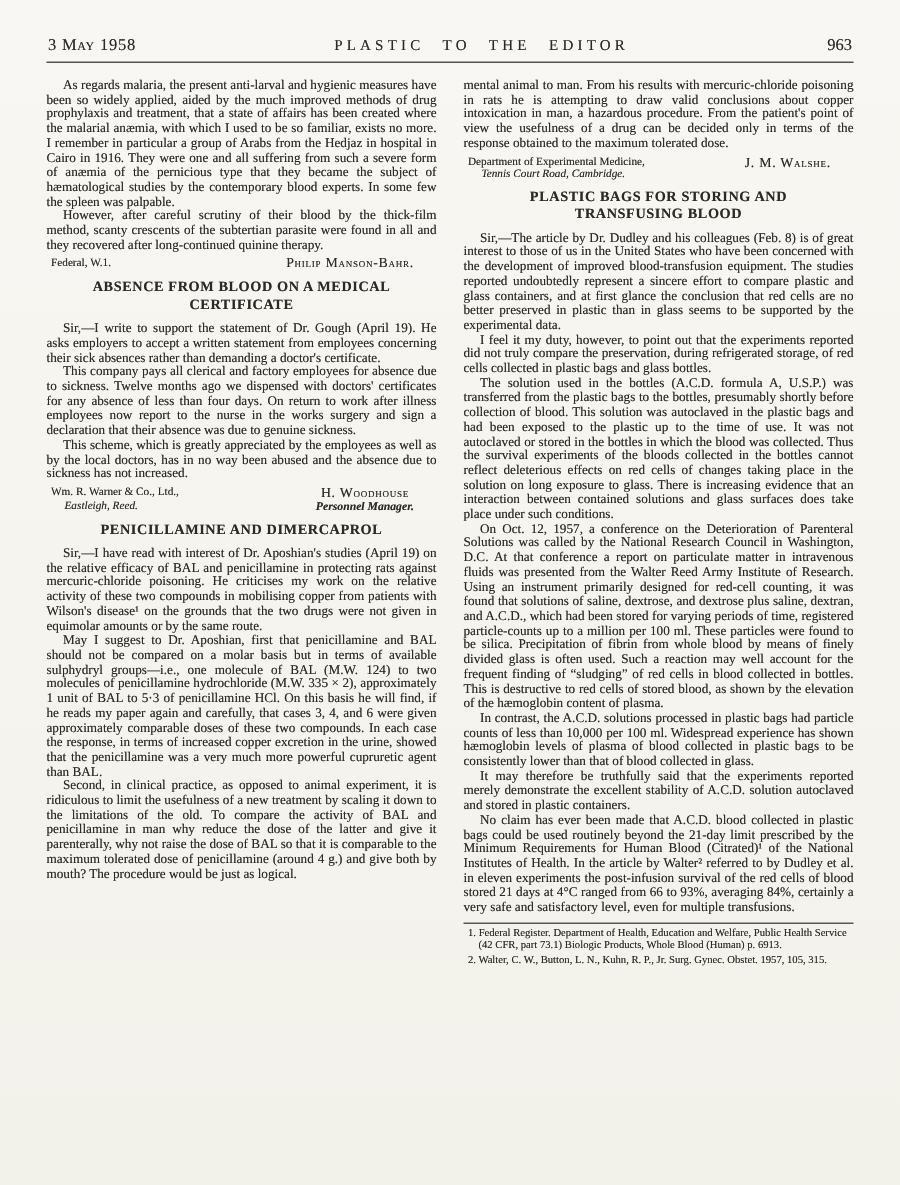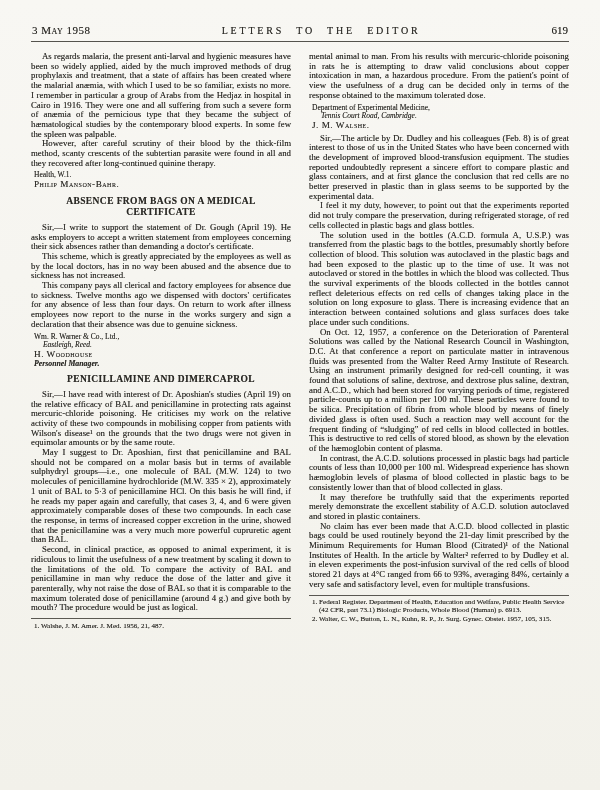--- a/index.html
+++ b/index.html
@@ -69,7 +69,7 @@
 <div class="page">
   <div class="header">
     <span class="date">3 May 1958</span>
-    <span class="htitle">LETTERS TO THE EDITOR</span>
+    <span class="htitle">PLASTIC TO THE EDITOR</span>
     <span class="pnum">619</span>
   </div>
   <div class="hrule"></div>

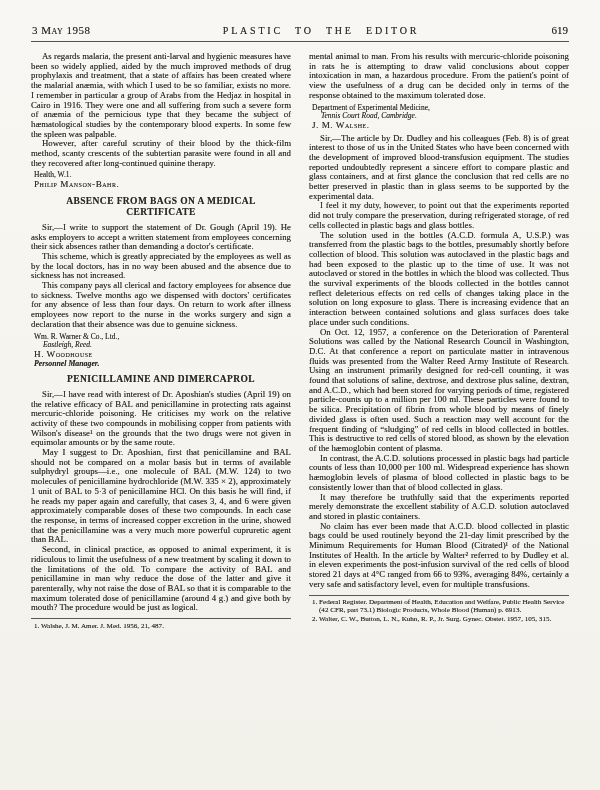--- a/index.html
+++ b/index.html
@@ -70,7 +70,7 @@
   <div class="header">
     <span class="date">3 May 1958</span>
     <span class="htitle">PLASTIC TO THE EDITOR</span>
-    <span class="pnum">619</span>
+    <span class="pnum">963</span>
   </div>
   <div class="hrule"></div>
   <div class="columns">

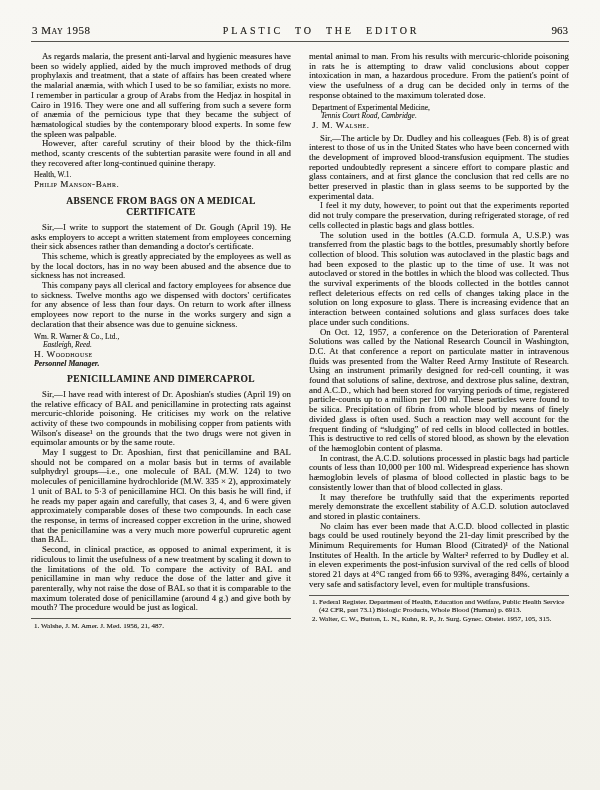--- a/index.html
+++ b/index.html
@@ -44,7 +44,6 @@
     display: flex; justify-content: space-between; align-items: flex-start;
     margin: 3px 3px 3px 3px;
     text-align: left;
-    flex-direction: column;
   }
   .sig-addr { font-size: 7.5px; line-height: 8.6px; }
   .sig-addr .addr-line:nth-child(n+2) { padding-left: 9px; font-style: italic; }

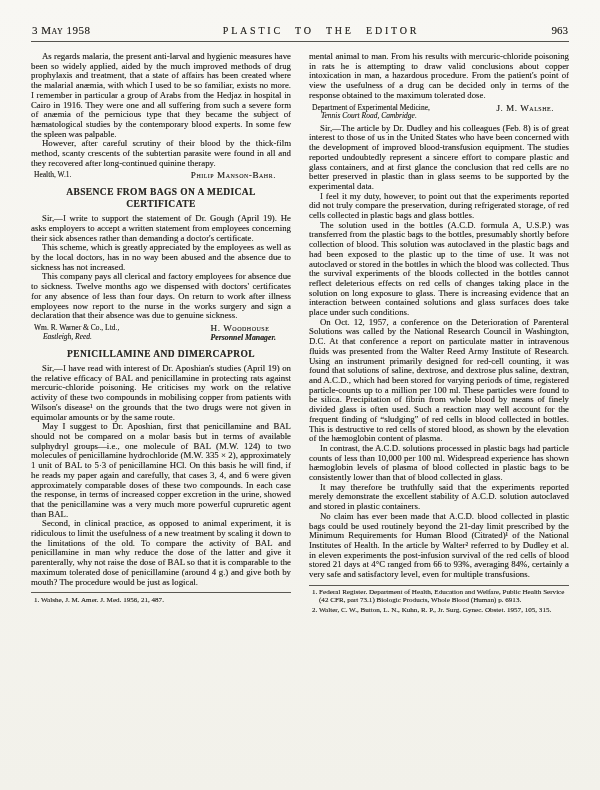--- a/index.html
+++ b/index.html
@@ -47,7 +47,7 @@
   }
   .sig-addr { font-size: 7.5px; line-height: 8.6px; }
   .sig-addr .addr-line:nth-child(n+2) { padding-left: 9px; font-style: italic; }
-  .sig-name { text-align: left; padding-right: 12px; }
+  .sig-name { text-align: center; padding-right: 12px; }
   .sig-name .name-line:first-child {
     font-variant: small-caps; font-size: 9.2px; line-height: 9.8px; letter-spacing: 0.5px;
   }

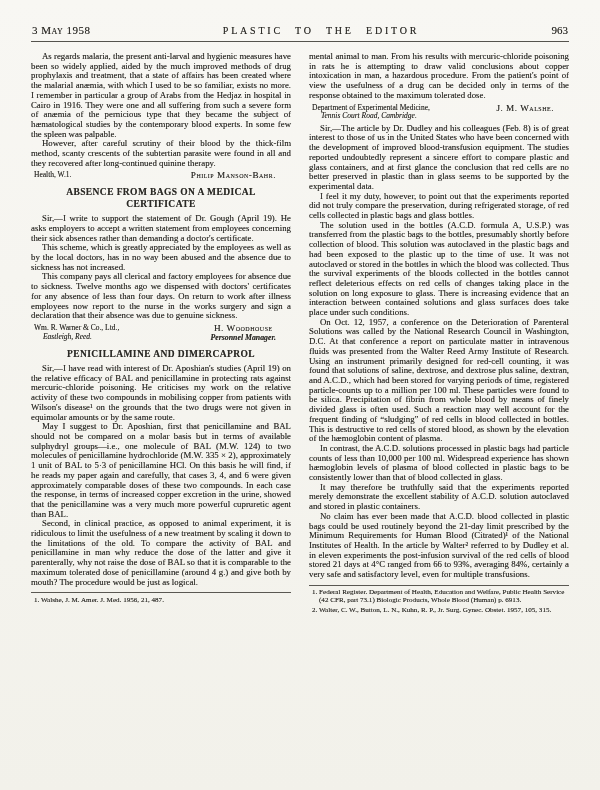--- a/index.html
+++ b/index.html
@@ -117,6 +117,7 @@
             <div class="name-line">J. M. Walshe.</div>
           </div>
         </div>
+        <h3 class="heading"><span>PLASTIC BAGS FOR STORING AND</span><br><span>TRANSFUSING BLOOD</span></h3>
         <p class="para">Sir,—The article by Dr. Dudley and his colleagues (Feb. 8) is of great interest to those of us in the United States who have been concerned with the development of improved blood-transfusion equipment. The studies reported undoubtedly represent a sincere effort to compare plastic and glass containers, and at first glance the conclusion that red cells are no better preserved in plastic than in glass seems to be supported by the experimental data.</p>
         <p class="para">I feel it my duty, however, to point out that the experiments reported did not truly compare the preservation, during refrigerated storage, of red cells collected in plastic bags and glass bottles.</p>
         <p class="para">The solution used in the bottles (A.C.D. formula A, U.S.P.) was transferred from the plastic bags to the bottles, presumably shortly before collection of blood. This solution was autoclaved in the plastic bags and had been exposed to the plastic up to the time of use. It was not autoclaved or stored in the bottles in which the blood was collected. Thus the survival experiments of the bloods collected in the bottles cannot reflect deleterious effects on red cells of changes taking place in the solution on long exposure to glass. There is increasing evidence that an interaction between contained solutions and glass surfaces does take place under such conditions.</p>

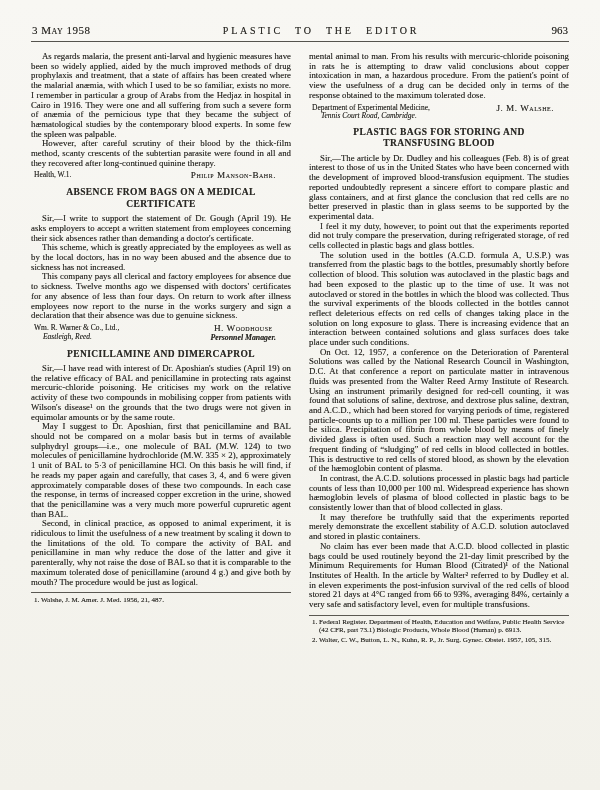--- a/index.html
+++ b/index.html
@@ -78,7 +78,7 @@
         <p class="para">However, after careful scrutiny of their blood by the thick-film method, scanty crescents of the subtertian parasite were found in all and they recovered after long-continued quinine therapy.</p>
         <div class="sig">
           <div class="sig-addr">
-            <div class="addr-line">Health, W.1.</div>
+            <div class="addr-line">Federal, W.1.</div>
           </div>
           <div class="sig-name">
             <div class="name-line">Philip Manson-Bahr.</div>

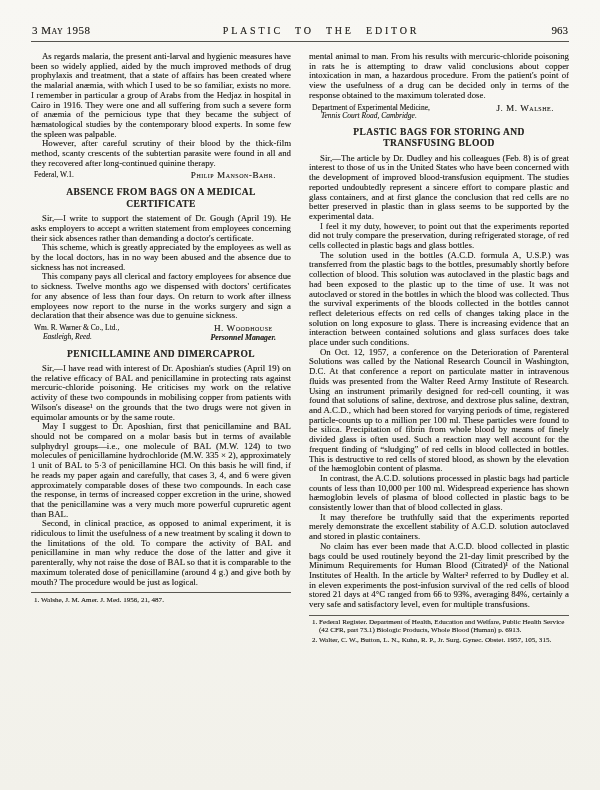--- a/index.html
+++ b/index.html
@@ -84,7 +84,7 @@
             <div class="name-line">Philip Manson-Bahr.</div>
           </div>
         </div>
-        <h3 class="heading"><span>ABSENCE FROM BAGS ON A MEDICAL</span><br><span>CERTIFICATE</span></h3>
+        <h3 class="heading"><span>ABSENCE FROM BLOOD ON A MEDICAL</span><br><span>CERTIFICATE</span></h3>
         <p class="para">Sir,—I write to support the statement of Dr. Gough (April 19). He asks employers to accept a written statement from employees concerning their sick absences rather than demanding a doctor's certificate.</p>
         <p class="para">This scheme, which is greatly appreciated by the employees as well as by the local doctors, has in no way been abused and the absence due to sickness has not increased.</p>
         <p class="para">This company pays all clerical and factory employees for absence due to sickness. Twelve months ago we dispensed with doctors' certificates for any absence of less than four days. On return to work after illness employees now report to the nurse in the works surgery and sign a declaration that their absence was due to genuine sickness.</p>

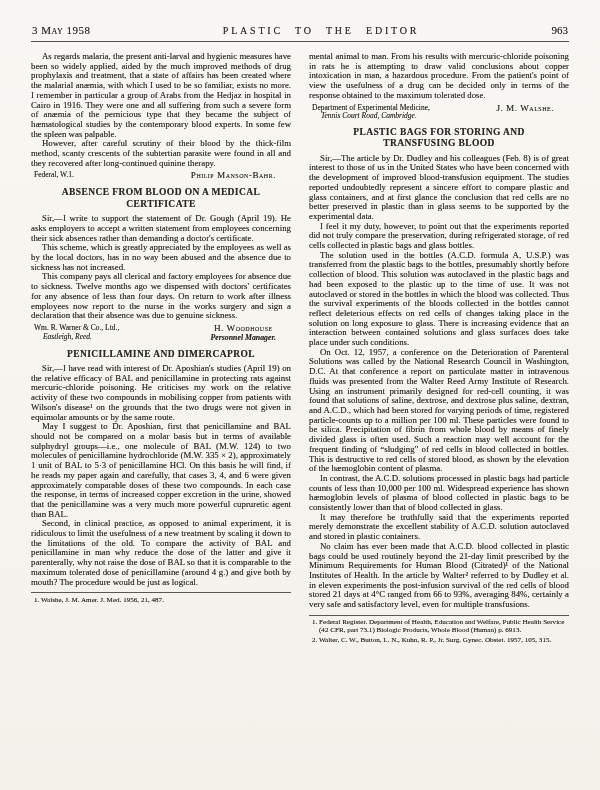--- a/index.html
+++ b/index.html
@@ -86,8 +86,8 @@
         </div>
         <h3 class="heading"><span>ABSENCE FROM BLOOD ON A MEDICAL</span><br><span>CERTIFICATE</span></h3>
         <p class="para">Sir,—I write to support the statement of Dr. Gough (April 19). He asks employers to accept a written statement from employees concerning their sick absences rather than demanding a doctor's certificate.</p>
+        <p class="para">This company pays all clerical and factory employees for absence due to sickness. Twelve months ago we dispensed with doctors' certificates for any absence of less than four days. On return to work after illness employees now report to the nurse in the works surgery and sign a declaration that their absence was due to genuine sickness.</p>
         <p class="para">This scheme, which is greatly appreciated by the employees as well as by the local doctors, has in no way been abused and the absence due to sickness has not increased.</p>
-        <p class="para">This company pays all clerical and factory employees for absence due to sickness. Twelve months ago we dispensed with doctors' certificates for any absence of less than four days. On return to work after illness employees now report to the nurse in the works surgery and sign a declaration that their absence was due to genuine sickness.</p>
         <div class="sig">
           <div class="sig-addr">
             <div class="addr-line">Wm. R. Warner &amp; Co., Ltd.,</div>

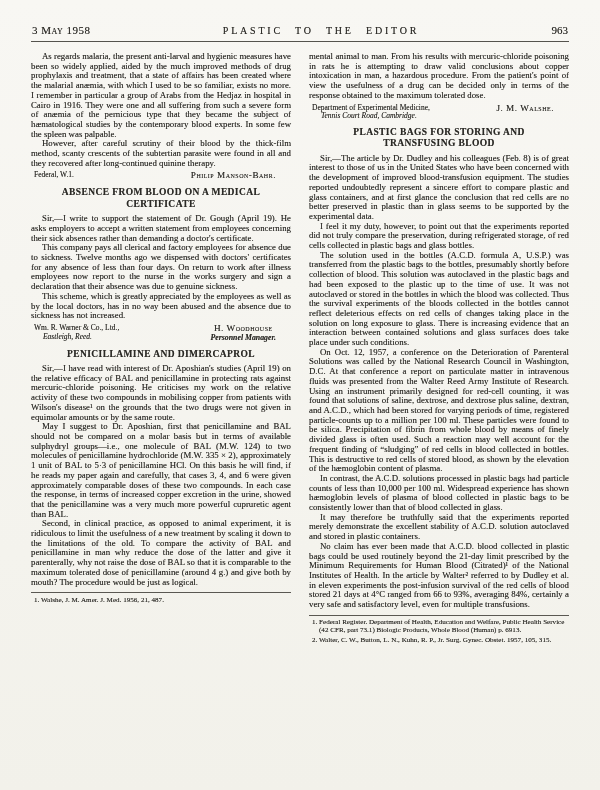--- a/index.html
+++ b/index.html
@@ -102,9 +102,6 @@
         <p class="para">Sir,—I have read with interest of Dr. Aposhian's studies (April 19) on the relative efficacy of BAL and penicillamine in protecting rats against mercuric-chloride poisoning. He criticises my work on the relative activity of these two compounds in mobilising copper from patients with Wilson's disease¹ on the grounds that the two drugs were not given in equimolar amounts or by the same route.</p>
         <p class="para">May I suggest to Dr. Aposhian, first that penicillamine and BAL should not be compared on a molar basis but in terms of available sulphydryl groups—i.e., one molecule of BAL (M.W. 124) to two molecules of penicillamine hydrochloride (M.W. 335 × 2), approximately 1 unit of BAL to 5·3 of penicillamine HCl. On this basis he will find, if he reads my paper again and carefully, that cases 3, 4, and 6 were given approximately comparable doses of these two compounds. In each case the response, in terms of increased copper excretion in the urine, showed that the penicillamine was a very much more powerful cupruretic agent than BAL.</p>
         <p class="para">Second, in clinical practice, as opposed to animal experiment, it is ridiculous to limit the usefulness of a new treatment by scaling it down to the limitations of the old. To compare the activity of BAL and penicillamine in man why reduce the dose of the latter and give it parenterally, why not raise the dose of BAL so that it is comparable to the maximum tolerated dose of penicillamine (around 4 g.) and give both by mouth? The procedure would be just as logical.</p>
-        <div class="footnotes">
-          <div class="footnote">1. Walshe, J. M. Amer. J. Med. 1956, 21, 487.</div>
-        </div>
       </div>
     <div class="col" id="col-right">
         <p class="para cont">mental animal to man. From his results with mercuric-chloride poisoning in rats he is attempting to draw valid conclusions about copper intoxication in man, a hazardous procedure. From the patient's point of view the usefulness of a drug can be decided only in terms of the response obtained to the maximum tolerated dose.</p>

